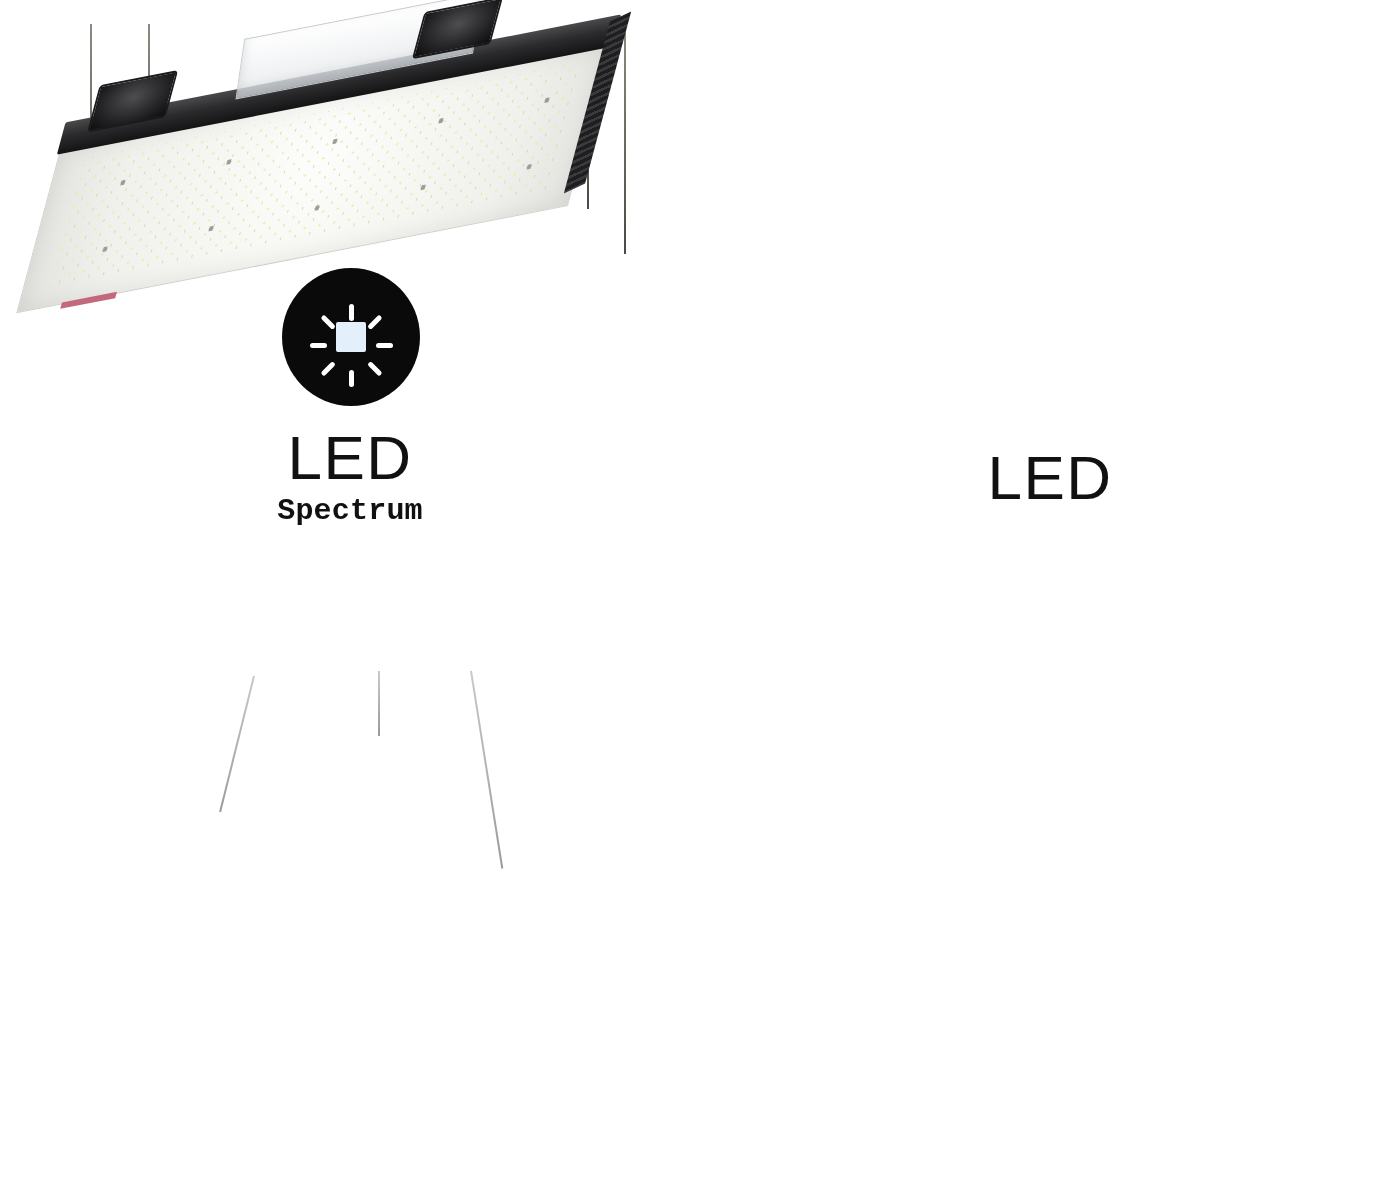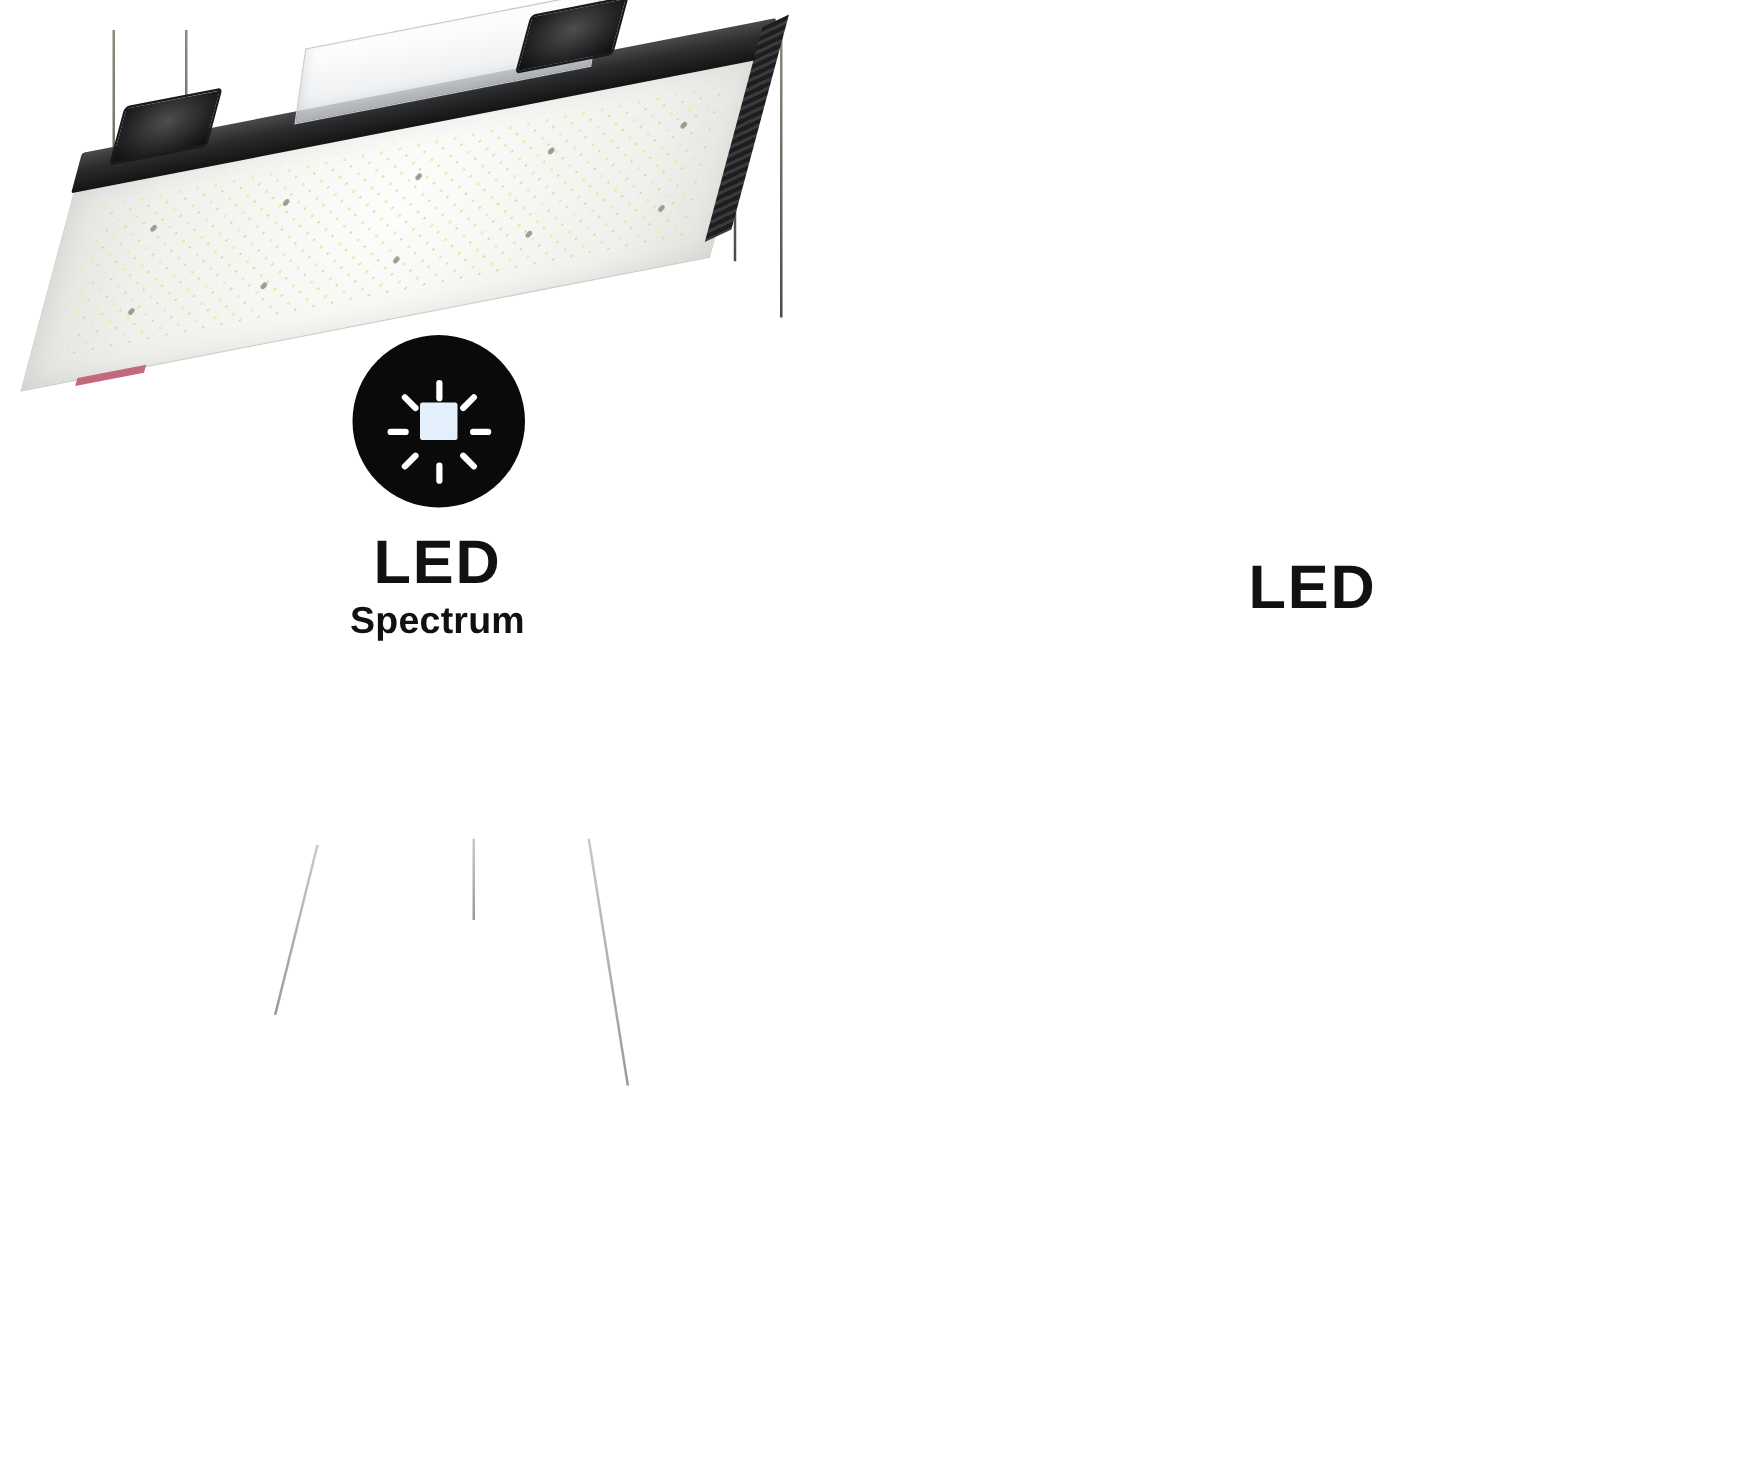--- a/index.html
+++ b/index.html
@@ -163,8 +163,8 @@
     color: #111111;
   }
   .caption .title {
-    font-size: 49px;
-    font-weight: bold;
+    font-size: 62px;
+    font-weight: normal;
     letter-spacing: 1.5px;
     line-height: 1.05;
   }

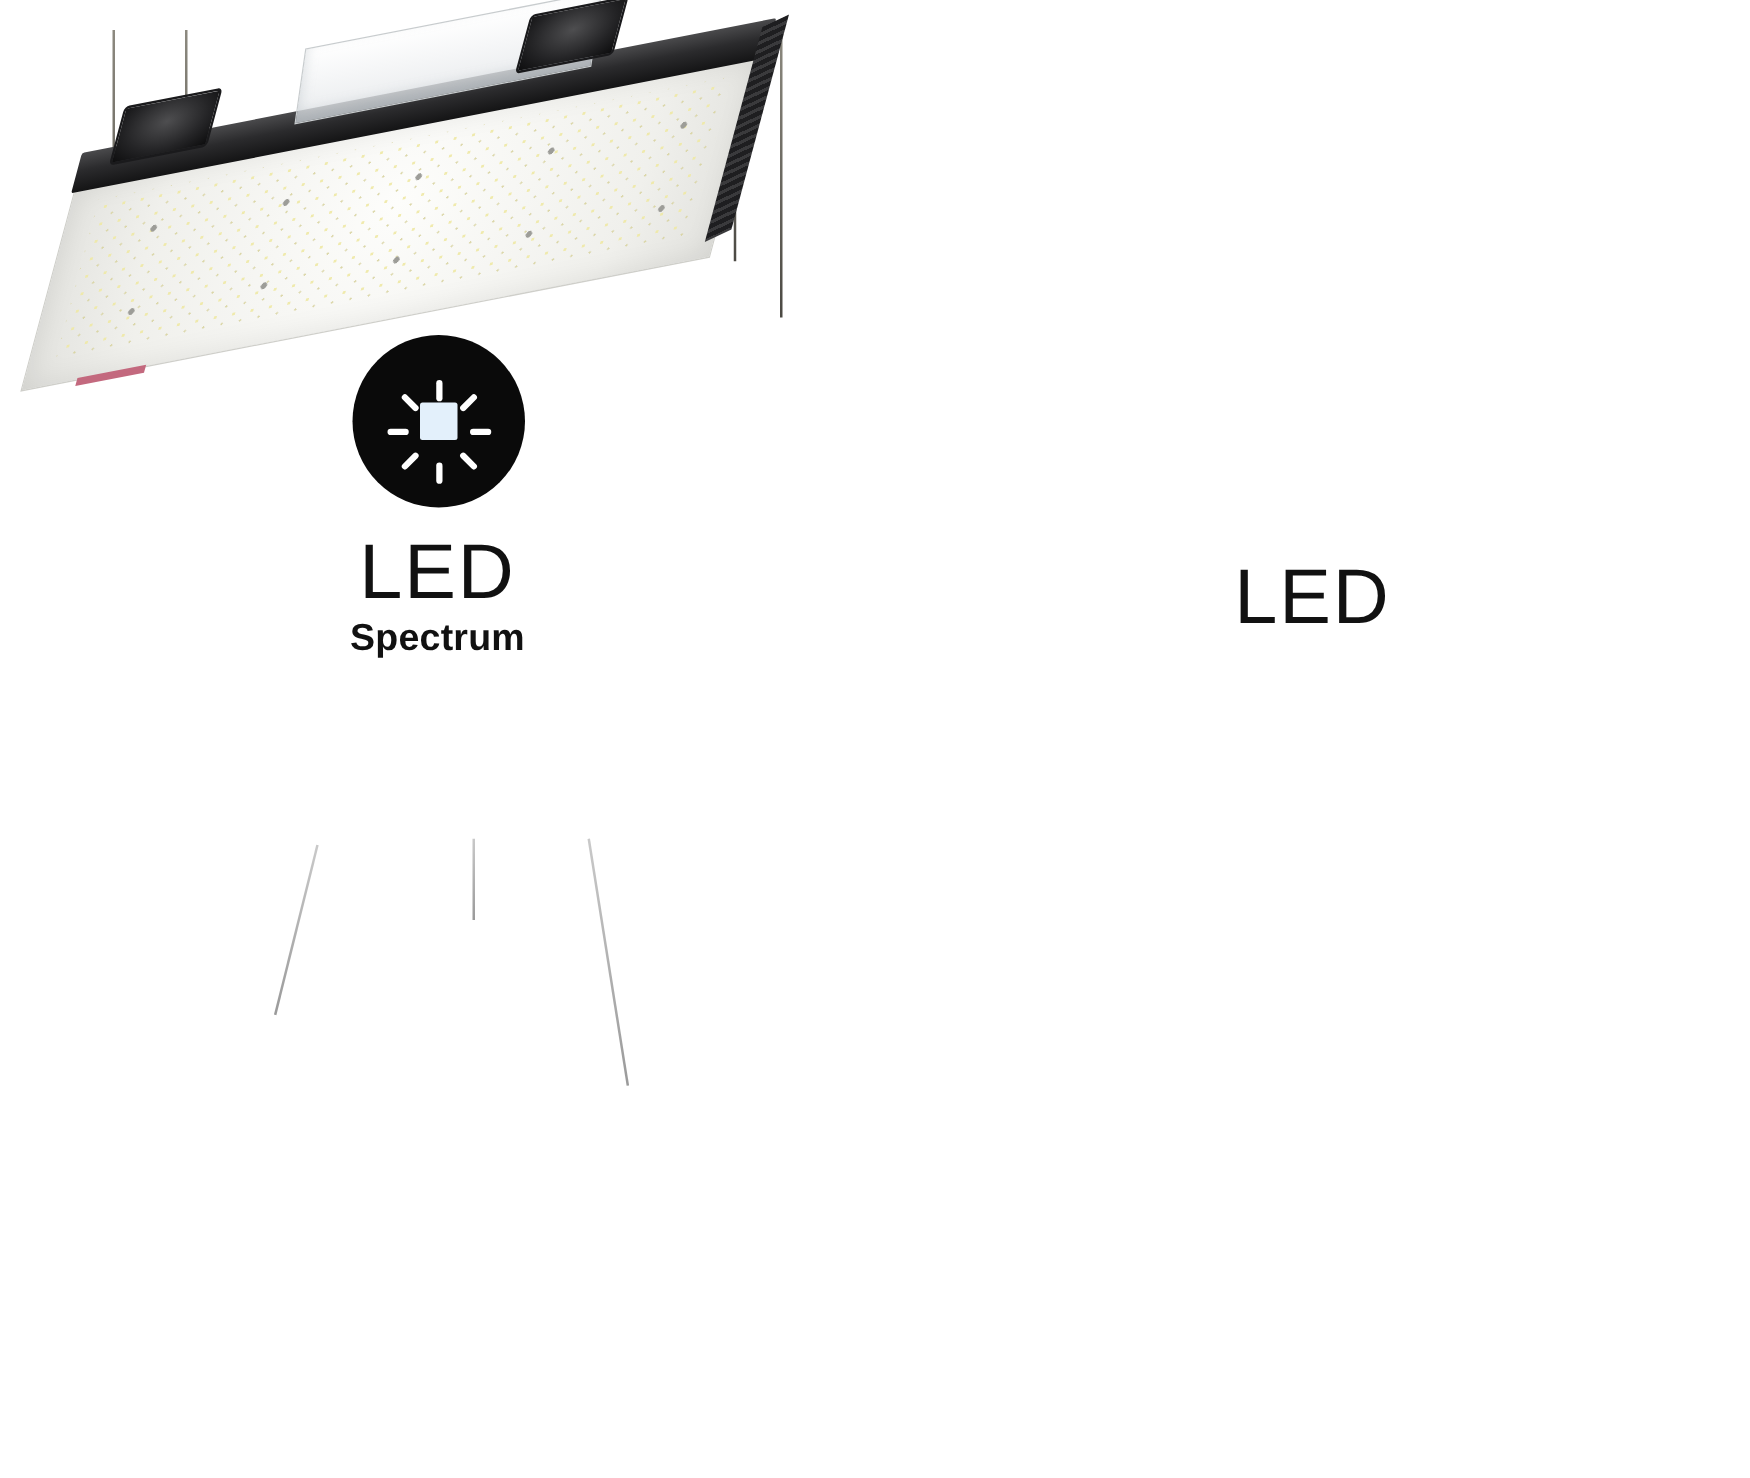--- a/index.html
+++ b/index.html
@@ -220,7 +220,7 @@
 
     <div class="caption" style="top:425px;">
       <div class="title">LED</div>
-      <div class="sub" style="margin-top:0;">Spectrum</div>
+      <div class="sub" style="margin-top:0;font-family:Liberation Mono, monospace;">Spectrum</div>
     </div>
   </div>
 

